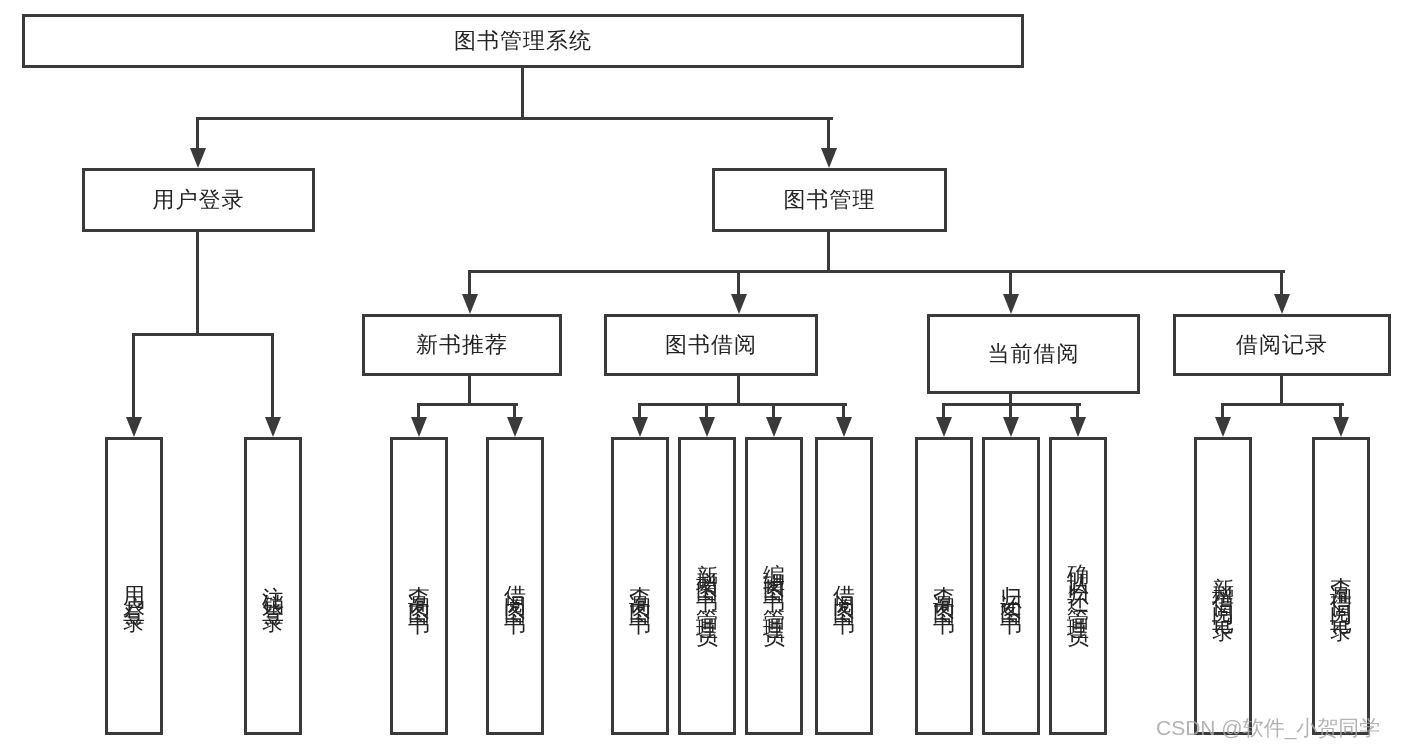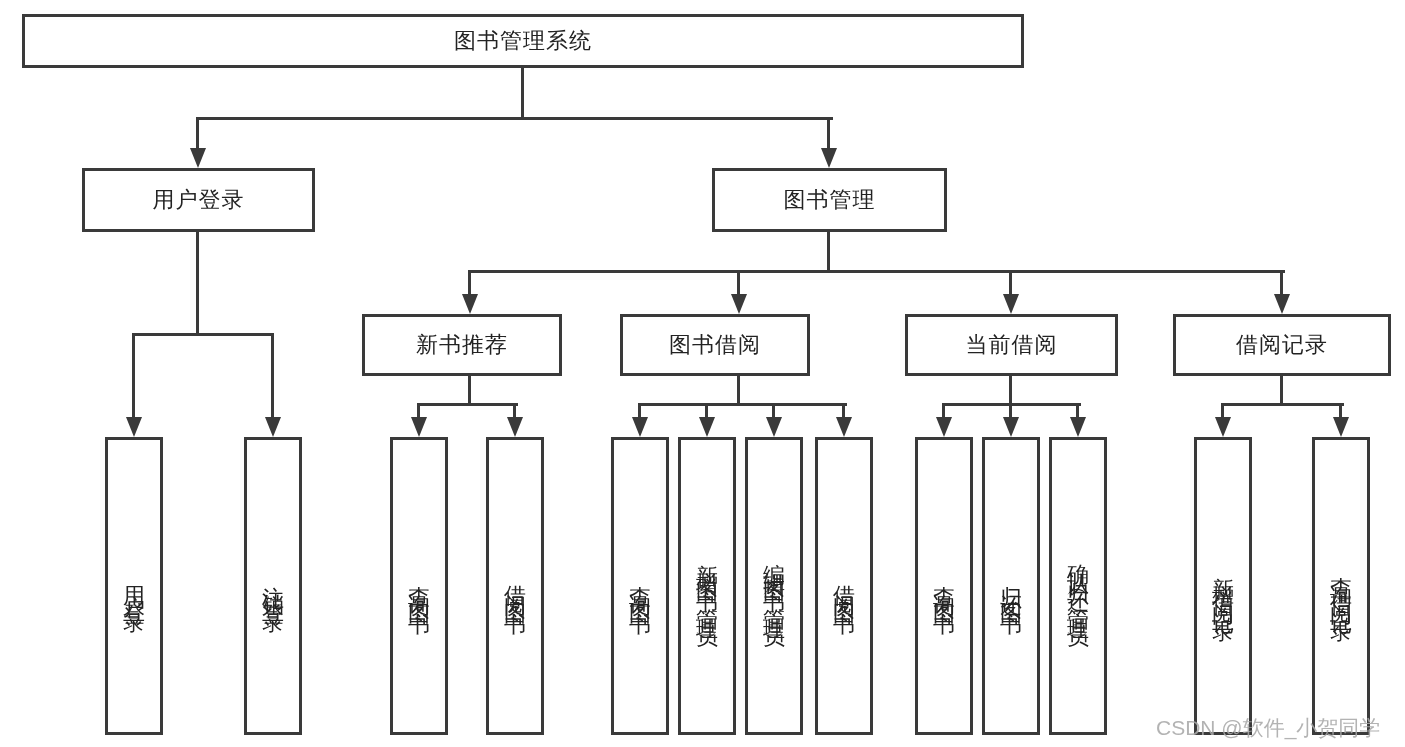--- a/index.html
+++ b/index.html
@@ -92,7 +92,7 @@
 <div class="node" style="left:362px;top:314px;width:200px;height:62px">
   <span>新书推荐</span>
 </div>
-<div class="node" style="left:620px;top:314px;width:190px;height:62px">
+<div class="node" style="left:604px;top:314px;width:214px;height:62px">
   <span>图书借阅</span>
 </div>
 <div class="node" style="left:905px;top:314px;width:213px;height:62px">

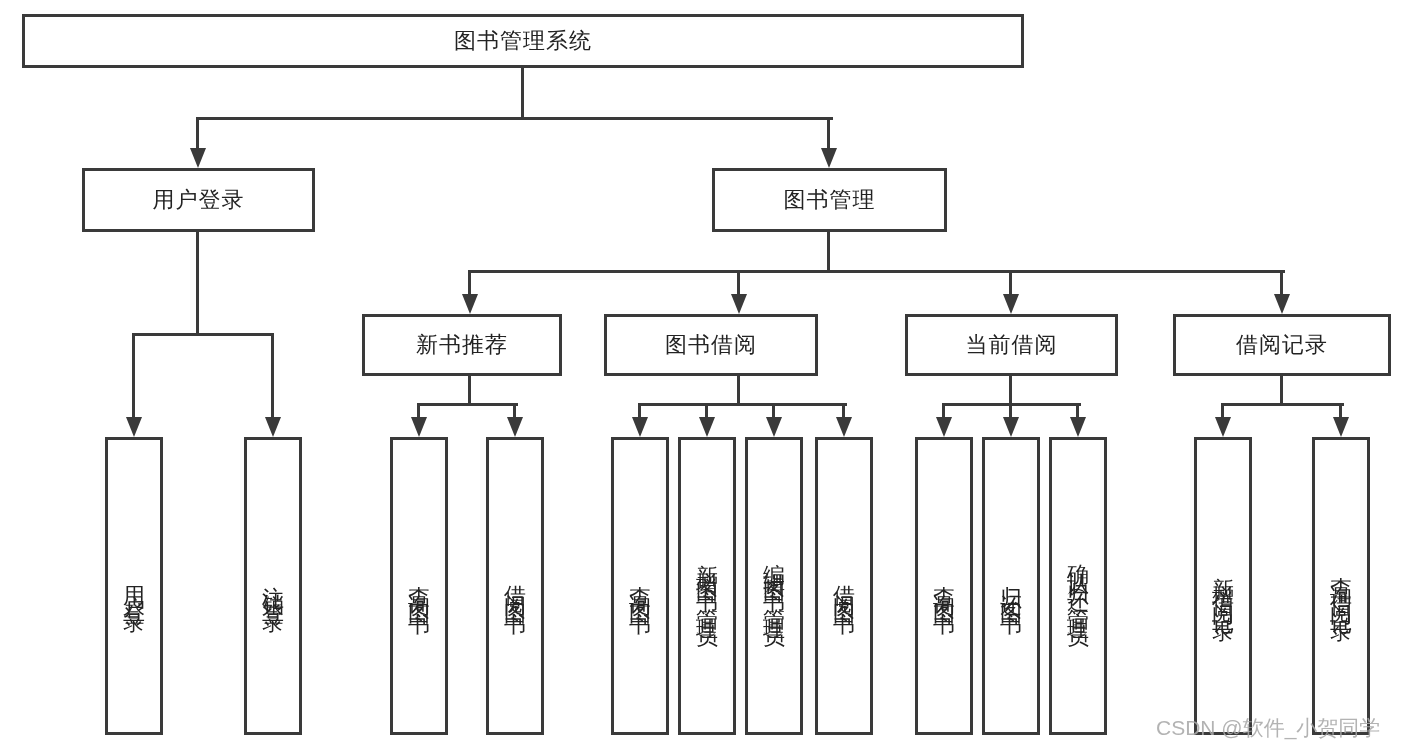--- a/index.html
+++ b/index.html
@@ -95,7 +95,7 @@
 <div class="node" style="left:604px;top:314px;width:214px;height:62px">
   <span>图书借阅</span>
 </div>
-<div class="node" style="left:905px;top:314px;width:213px;height:62px">
+<div class="node" style="left:927px;top:314px;width:213px;height:80px">
   <span>当前借阅</span>
 </div>
 <div class="node" style="left:1173px;top:314px;width:218px;height:62px">

